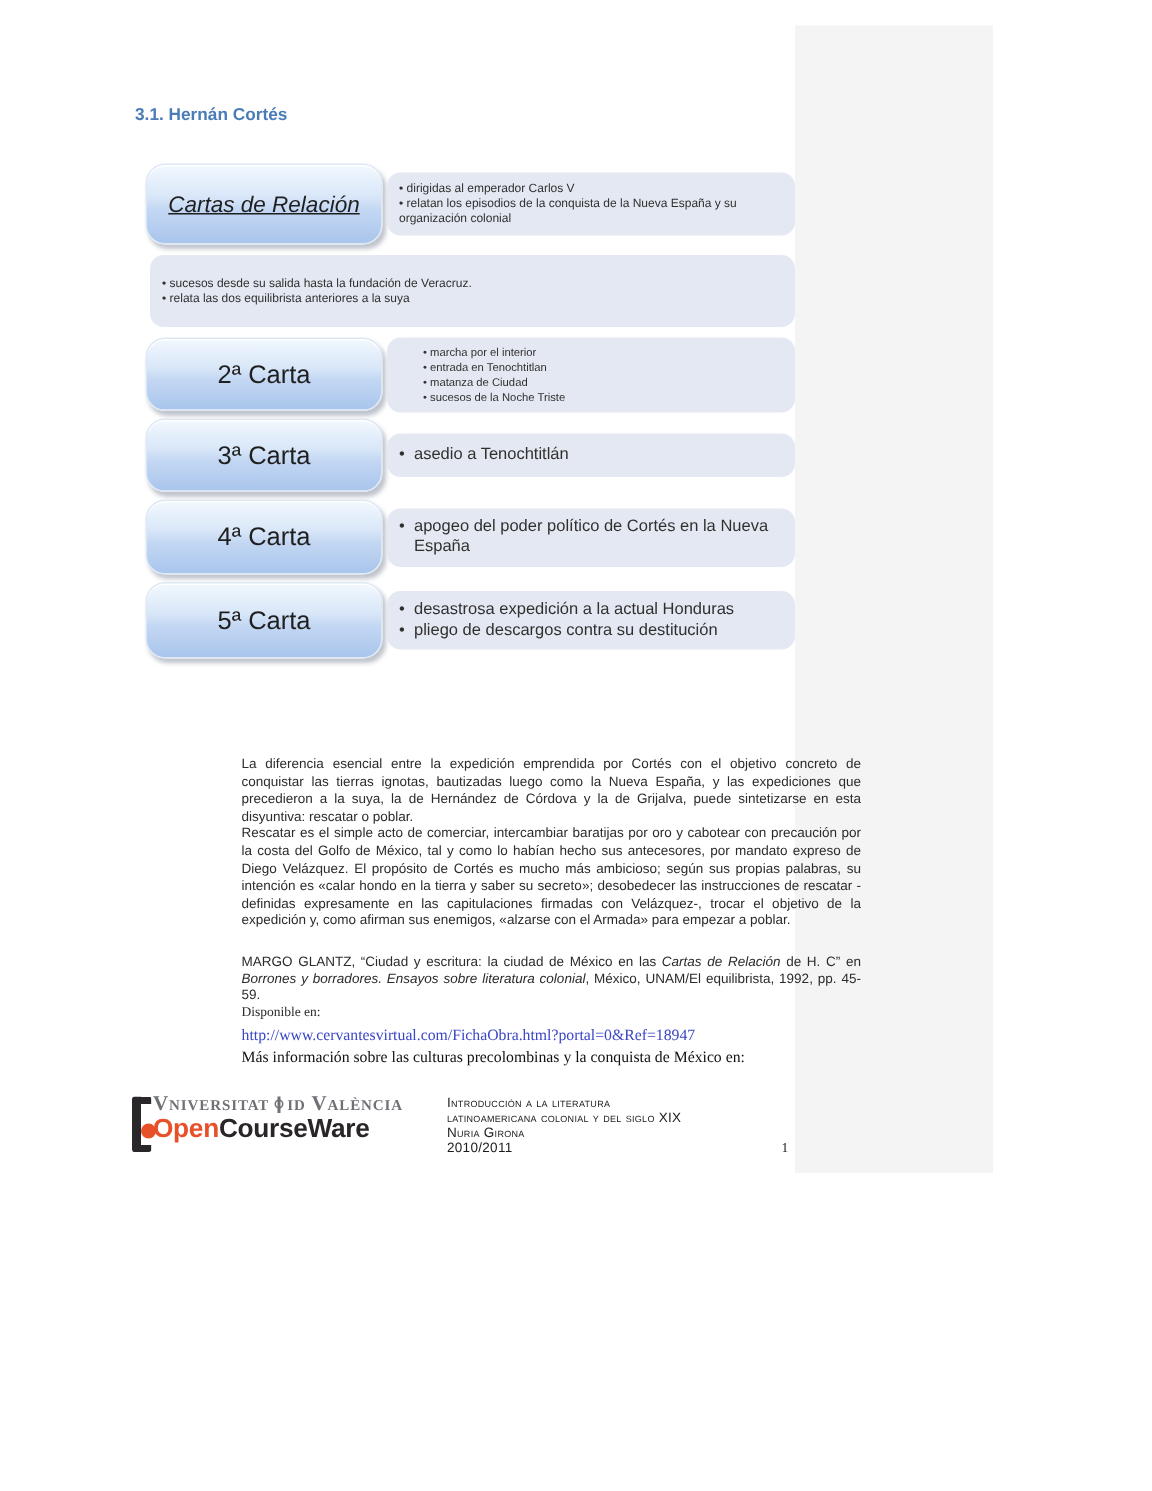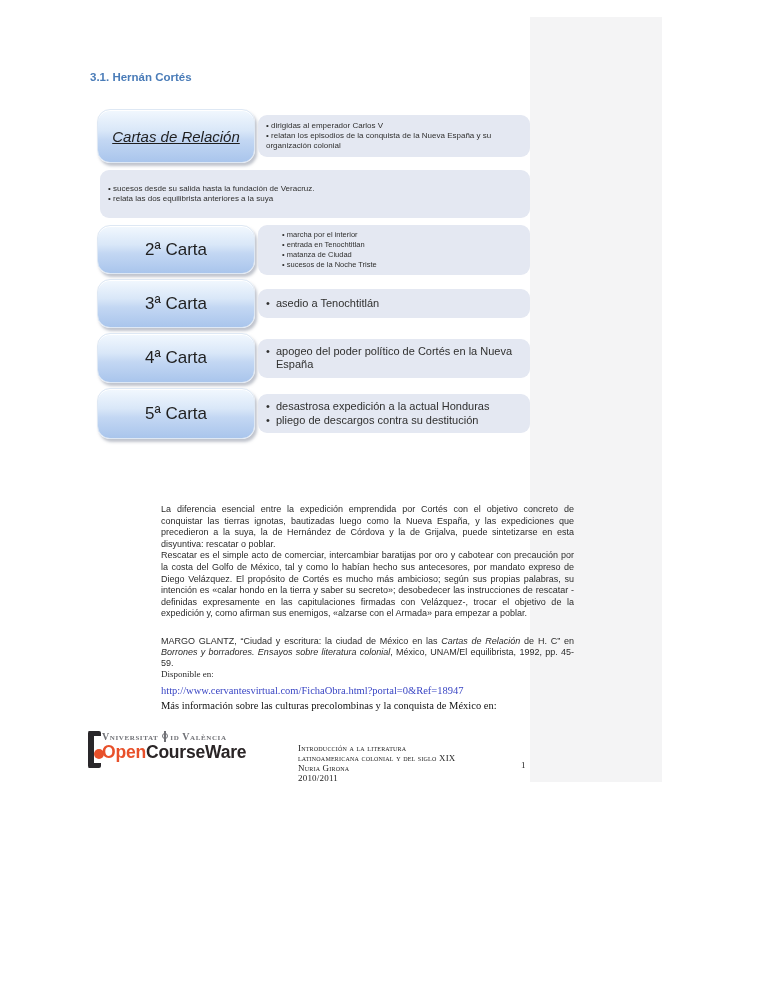--- a/index.html
+++ b/index.html
@@ -77,7 +77,7 @@
   .logo-text{display:flex;flex-direction:column;}
   .uv-line{
     font-family:"Liberation Serif",serif;font-variant:small-caps;font-weight:bold;
-    font-size:10px;line-height:11px;letter-spacing:0.6px;color:#707176;
+    font-size:14px;line-height:11px;letter-spacing:0.6px;color:#707176;
     display:flex;align-items:center;
   }
   .uv-seal{display:inline-block;position:relative;width:8px;height:11px;margin:0 2px;}

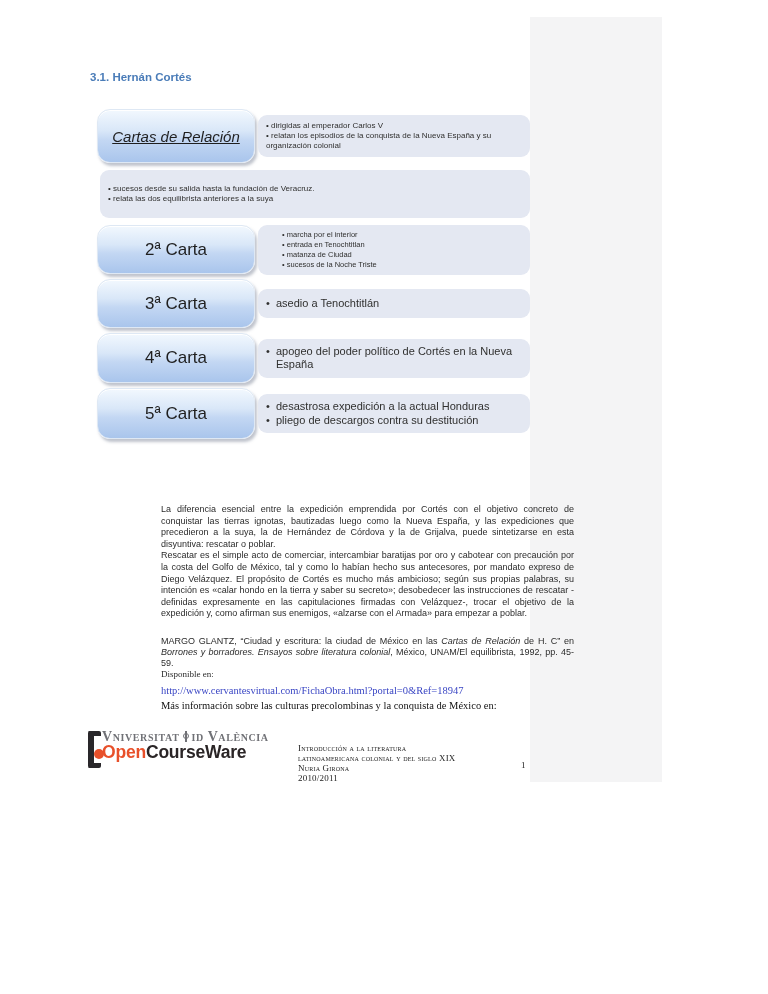--- a/index.html
+++ b/index.html
@@ -86,8 +86,8 @@
   .ocw-line{font-family:"Liberation Sans",sans-serif;font-size:17.5px;font-weight:bold;color:#2a2526;line-height:20px;letter-spacing:-0.2px;}
   .ocw-open{color:#e8502a;}
   .course{
-    position:absolute;left:210px;top:14px;
-    font-family:Liberation Serif, serif;font-variant:small-caps;
+    position:absolute;left:210px;top:1px;
+    font-family:Liberation Sans, sans-serif;font-variant:small-caps;
     font-size:9px;line-height:10px;color:#1c1c1c;letter-spacing:0.2px;
   }
   .pagenum{position:absolute;left:433px;top:31px;font-family:"Liberation Serif",serif;font-size:9px;color:#1c1c1c;}

